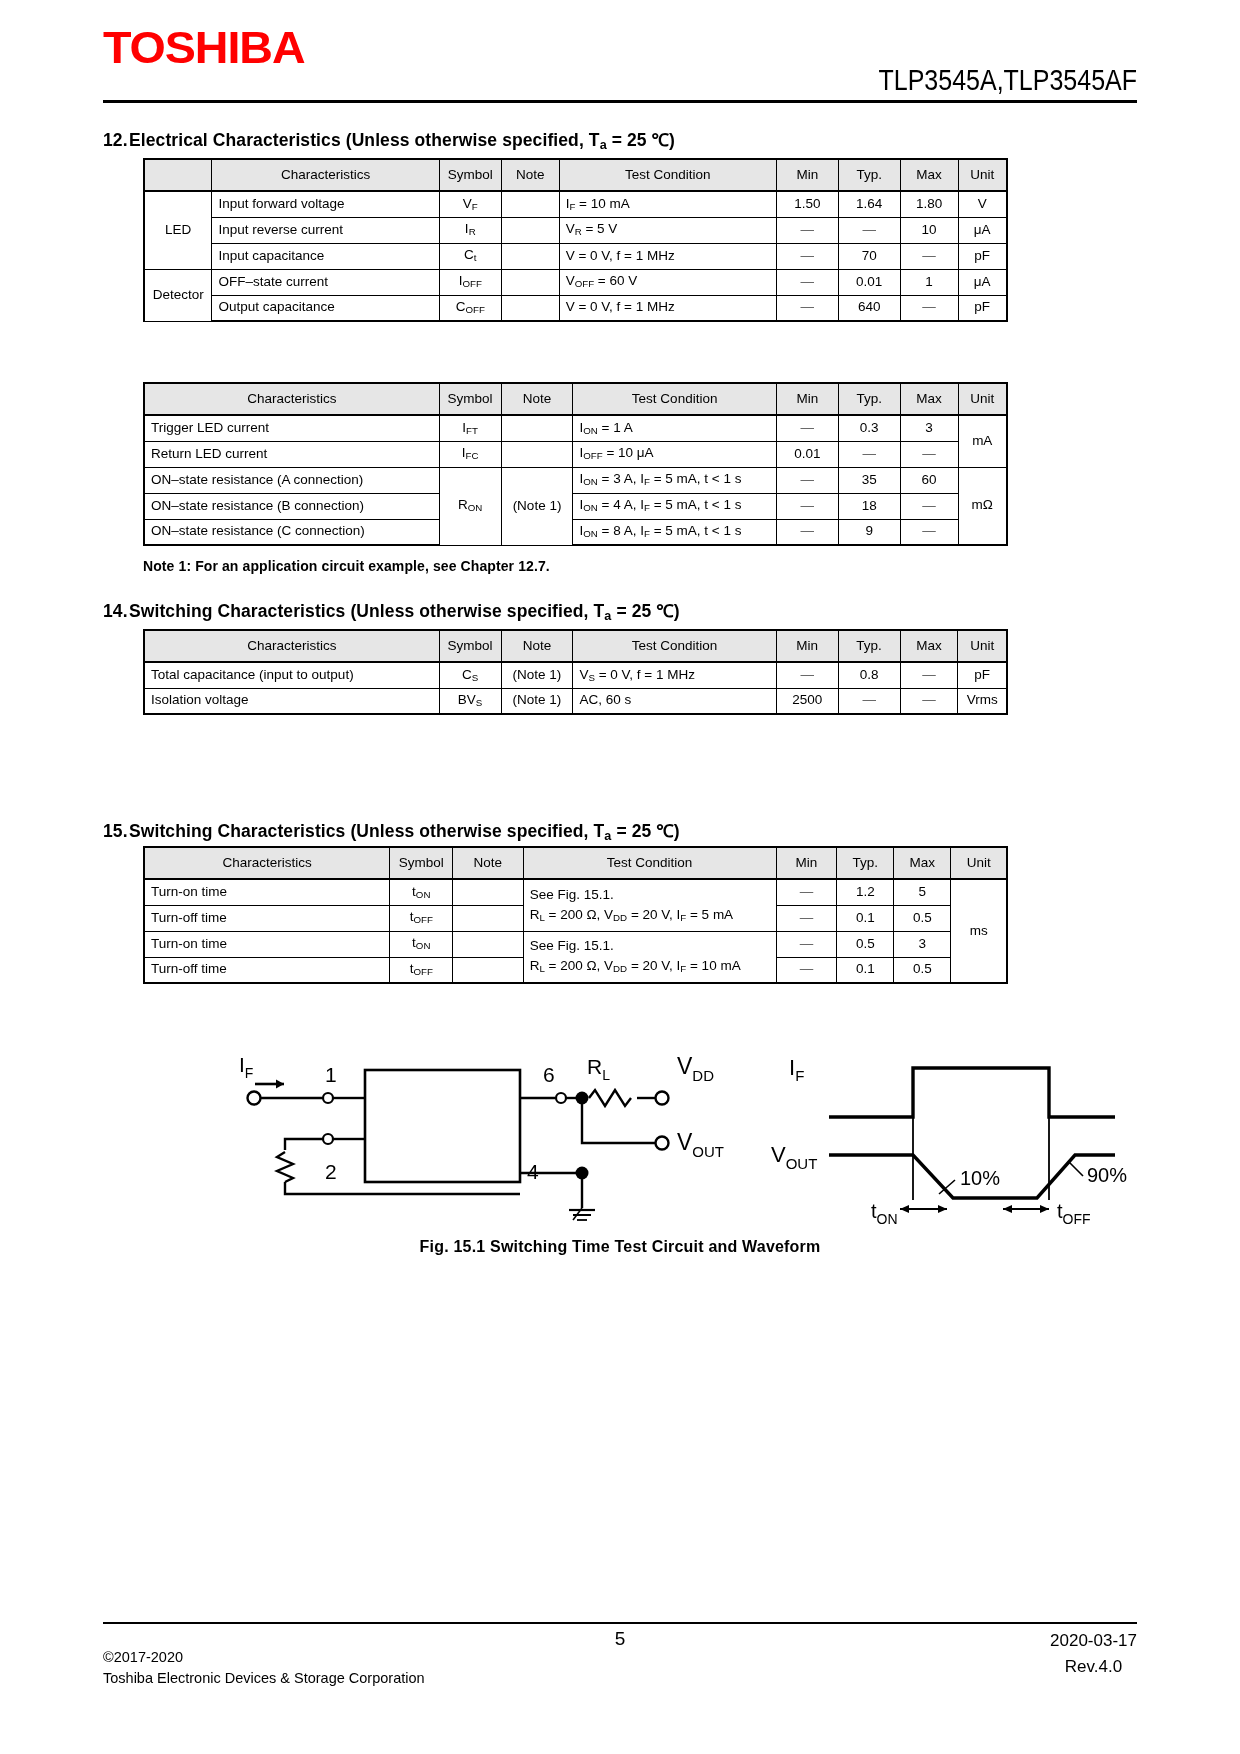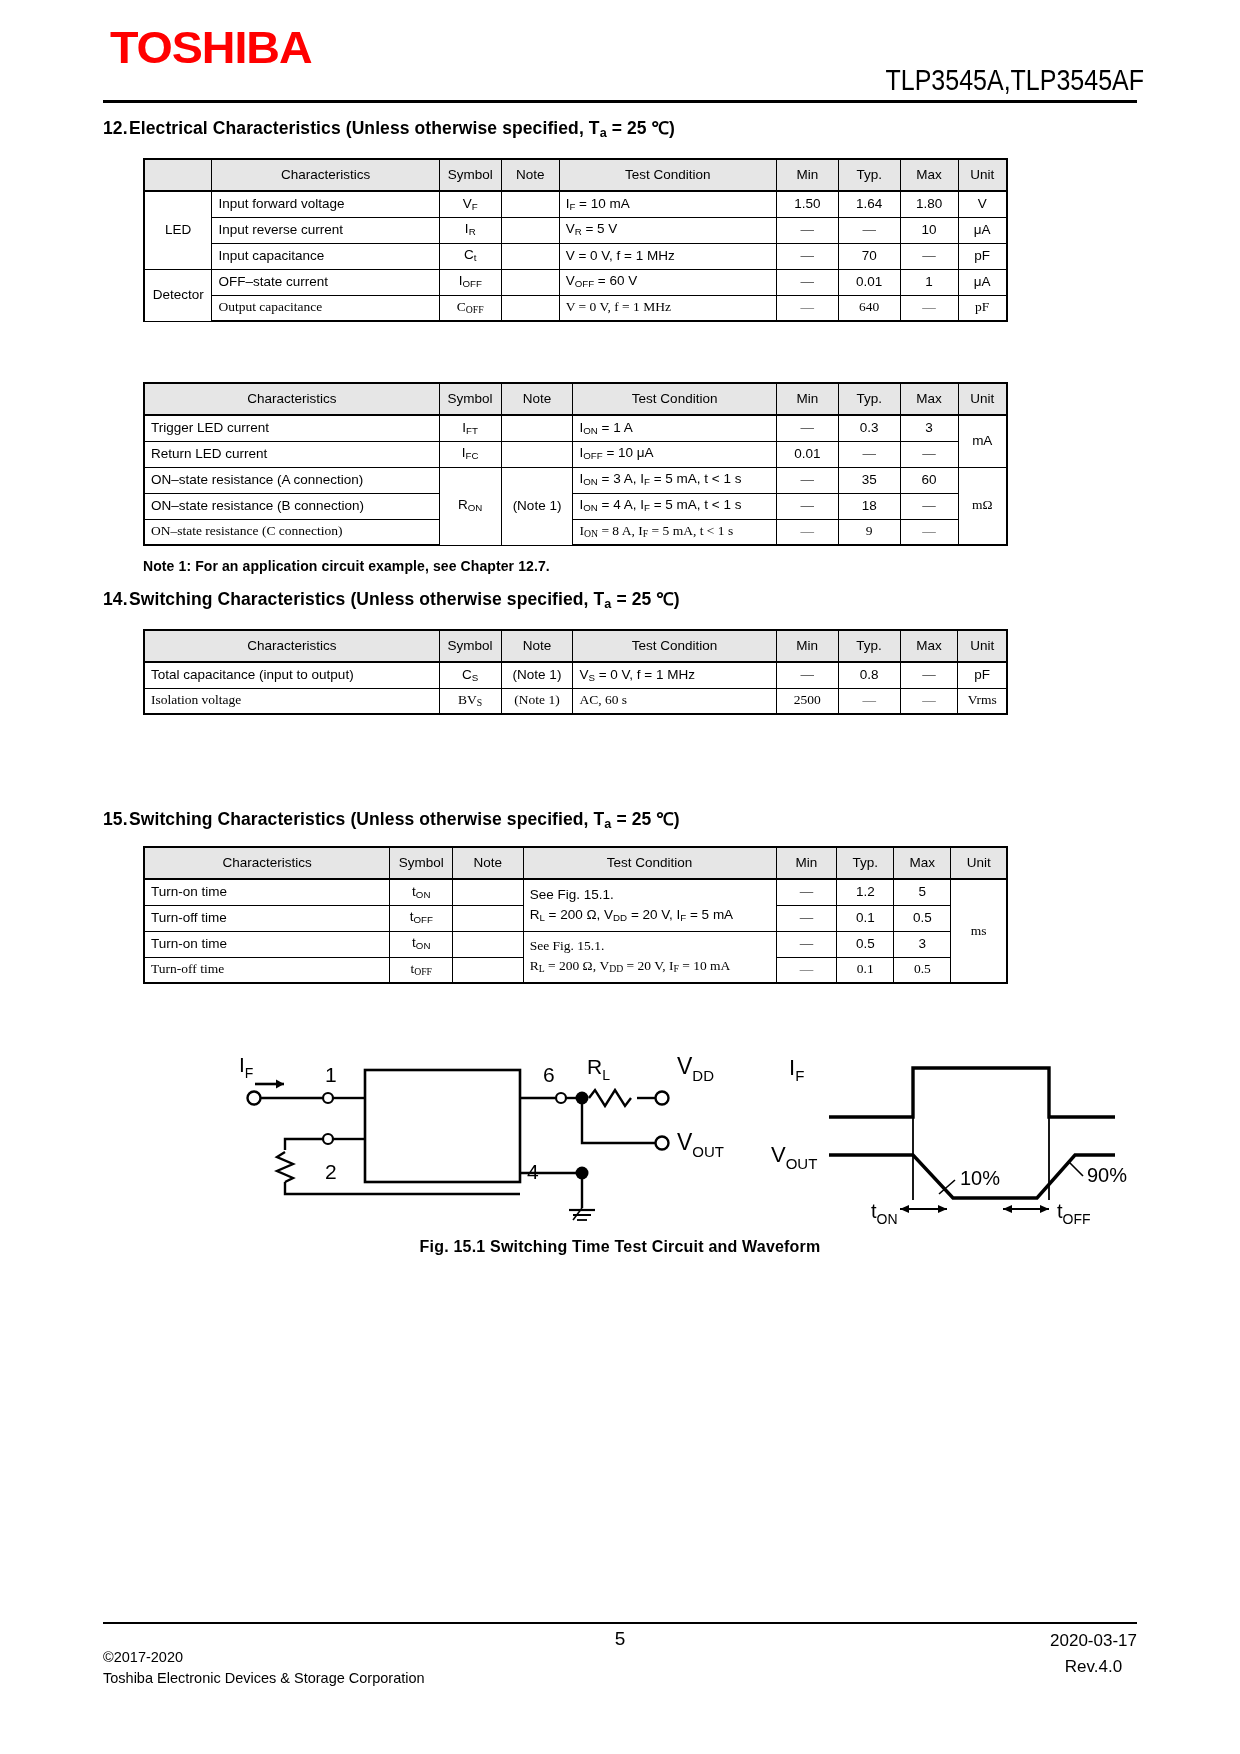--- a/index.html
+++ b/index.html
@@ -14,7 +14,7 @@
   .page { position:absolute; left:0; top:0; width:1240px; height:1754px; }
 
   
-  .hdr { position:absolute; left:110px; top:26px; width:1034px; }
+  .hdr { position:absolute; left:103px; top:26px; width:1034px; }
   .logo {
     font-family:"Liberation Sans", sans-serif;
     font-weight:bold; font-size:44px; letter-spacing:-1px;

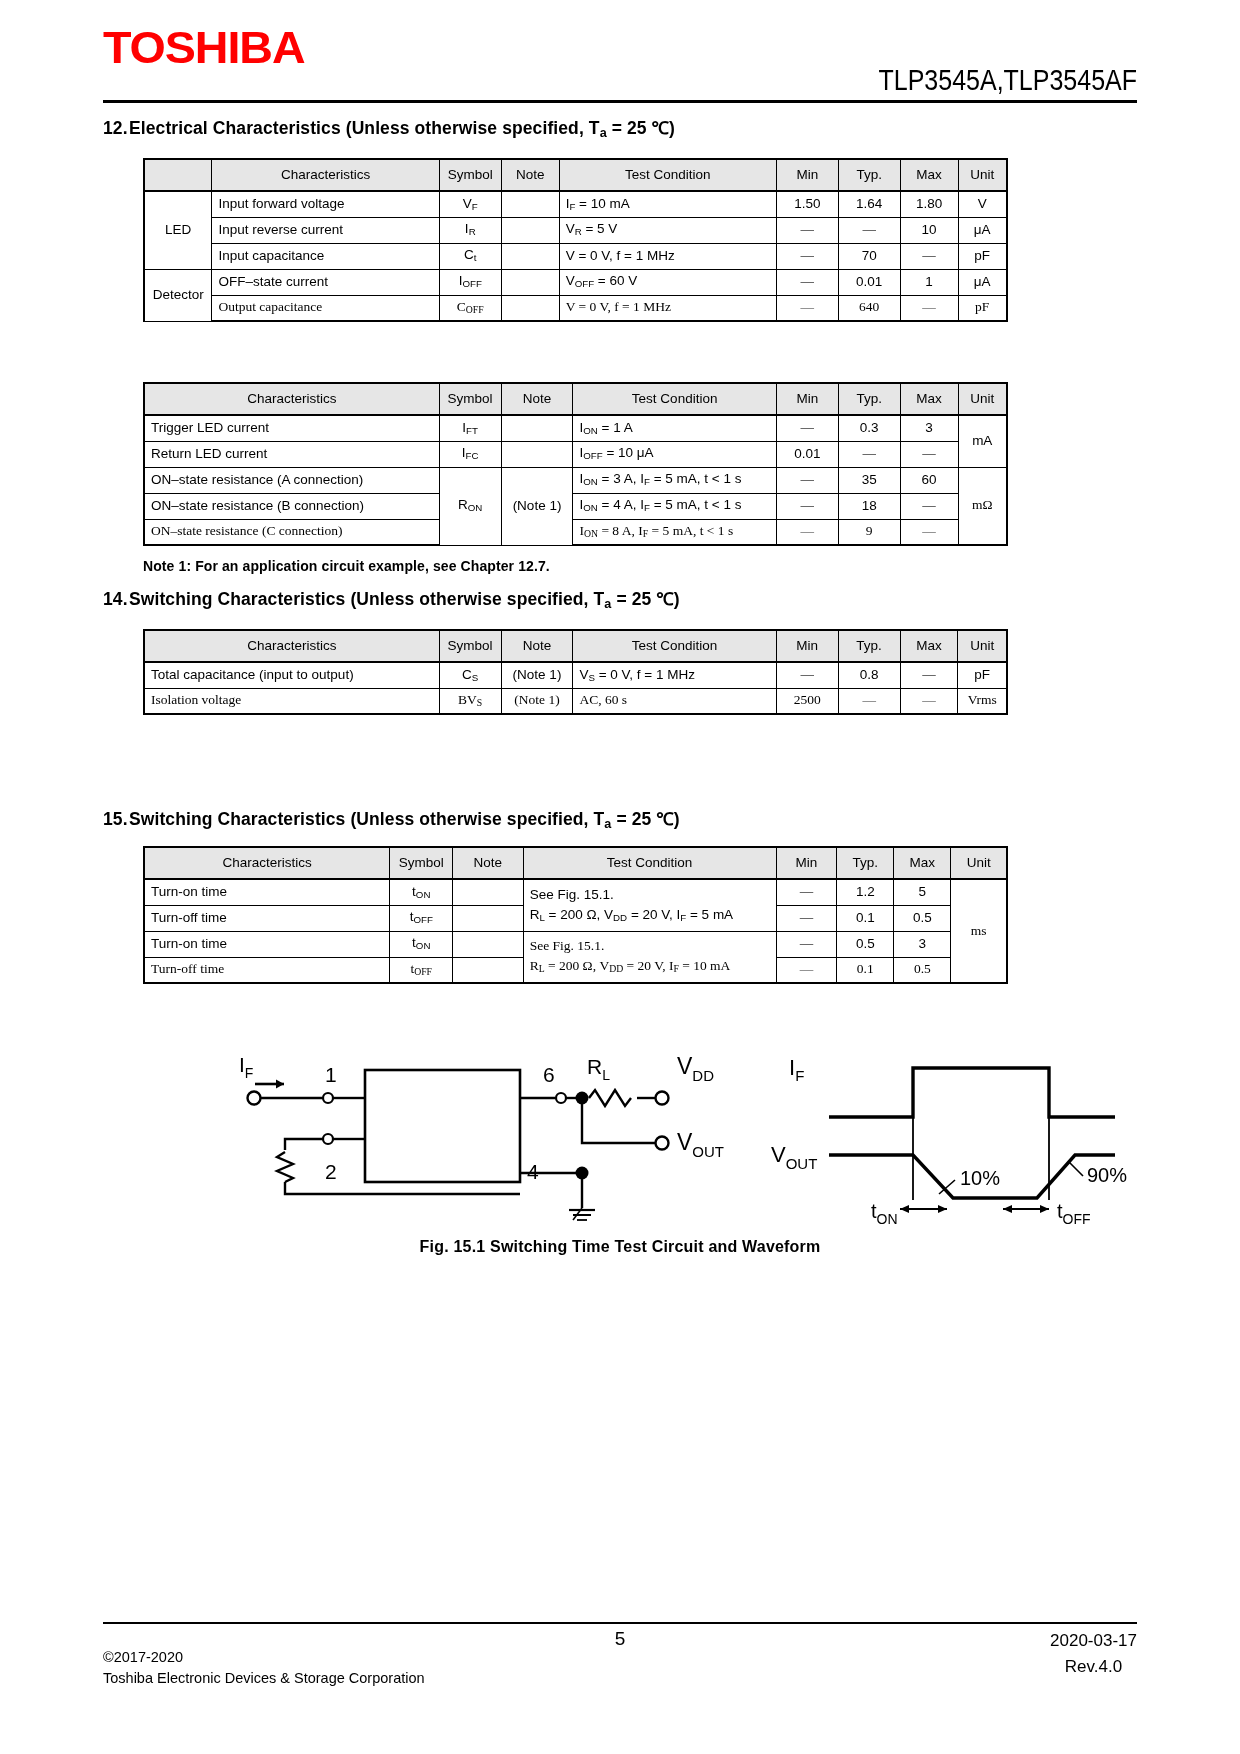--- a/index.html
+++ b/index.html
@@ -31,7 +31,7 @@
   
   .sec {
     position:absolute; font-weight:bold; font-size:17.5px;
-    letter-spacing:0.1px; white-space:nowrap;
+    letter-spacing:0.1px; white-space:nowrap;margin-top:12px;
   }
   .sec .num { display:inline-block; min-width:26px; }
   sub { font-size:0.72em; vertical-align:-0.22em; }

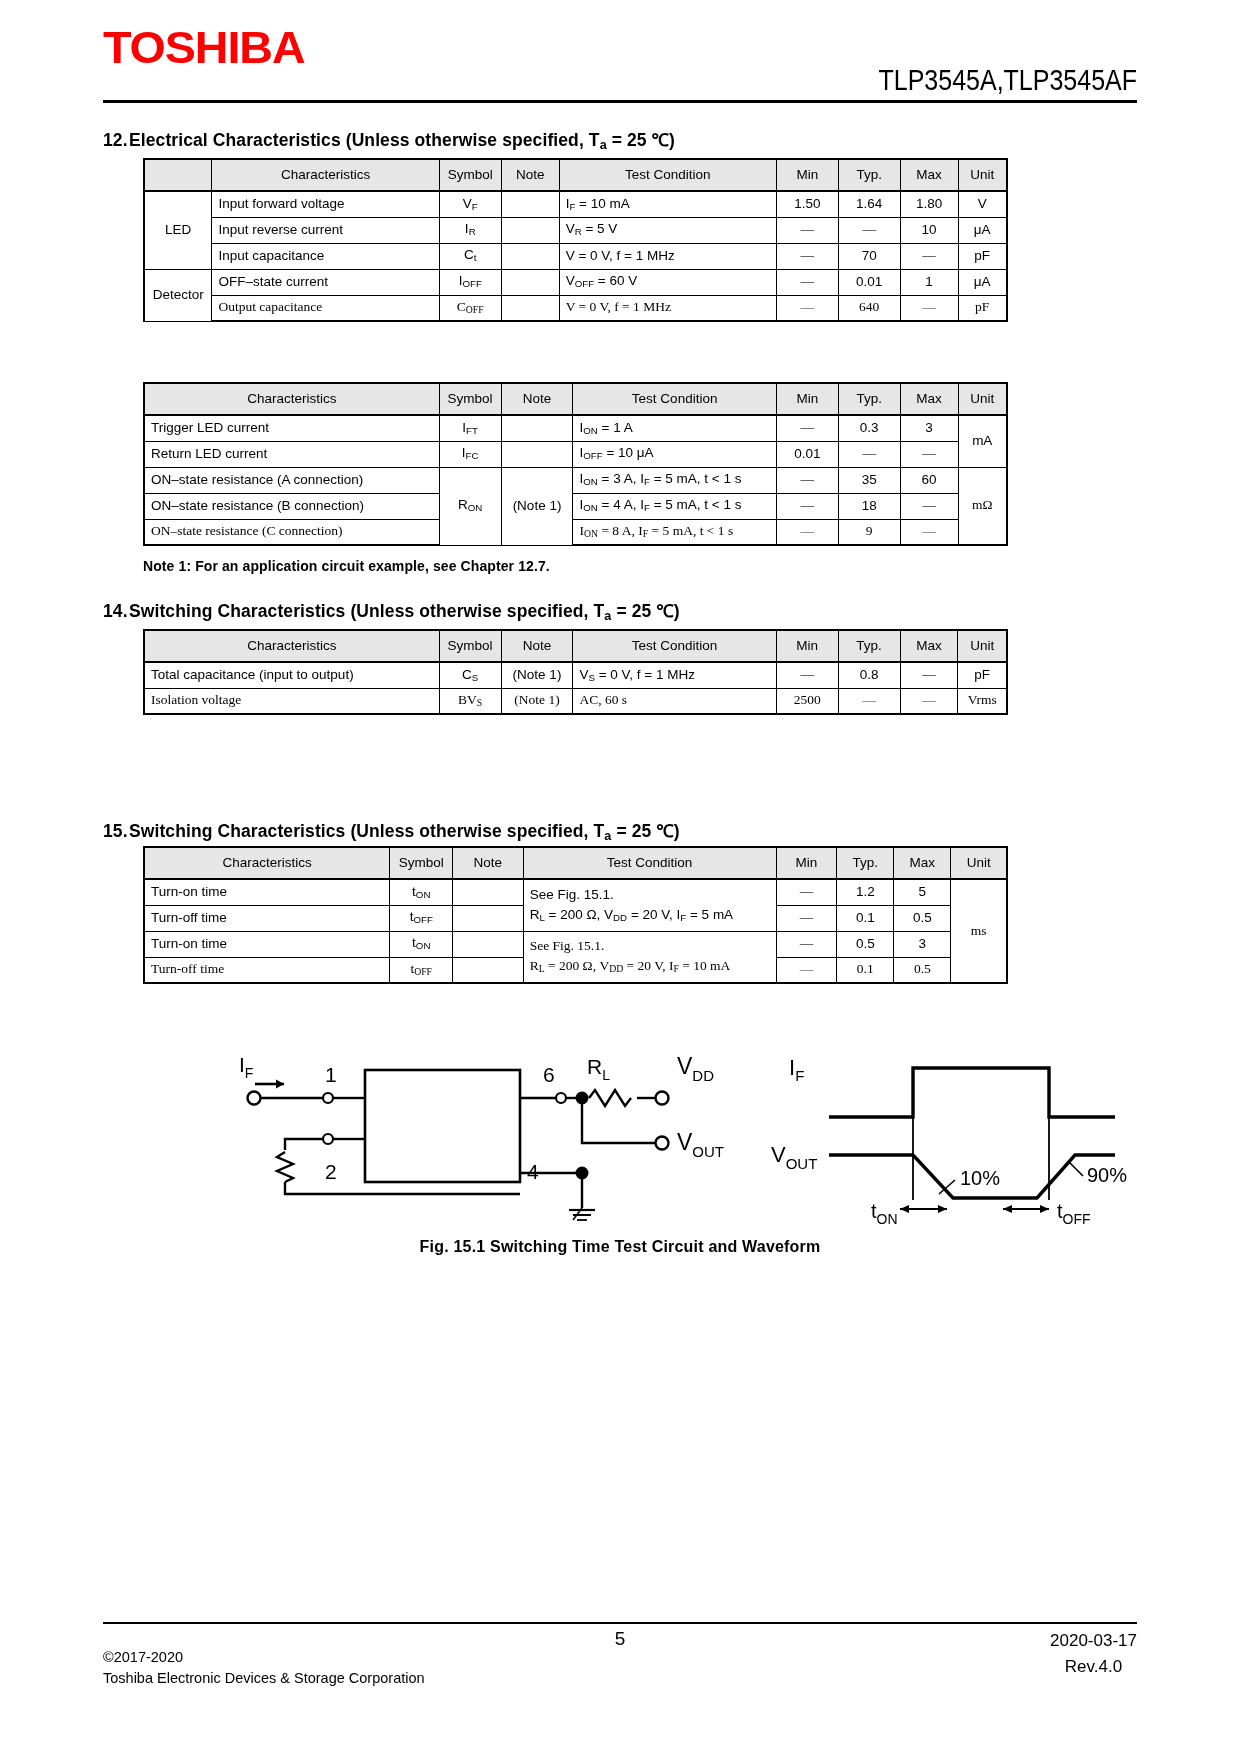--- a/index.html
+++ b/index.html
@@ -62,7 +62,7 @@
   .outer-l { border-left:2.5px solid #000 !important; }
   .outer-r { border-right:2.5px solid #000 !important; }
   .outer-t { border-top:2.5px solid #000 !important; }
-  .outer-b { border-bottom:2.5px solid #000 !important;font-family:Liberation Serif, serif; }
+  .outer-b { border-bottom:2.5px solid #000 !important; }
   .c  { text-align:center; }
   .l  { text-align:left; }
   .dash { color:#555; }

